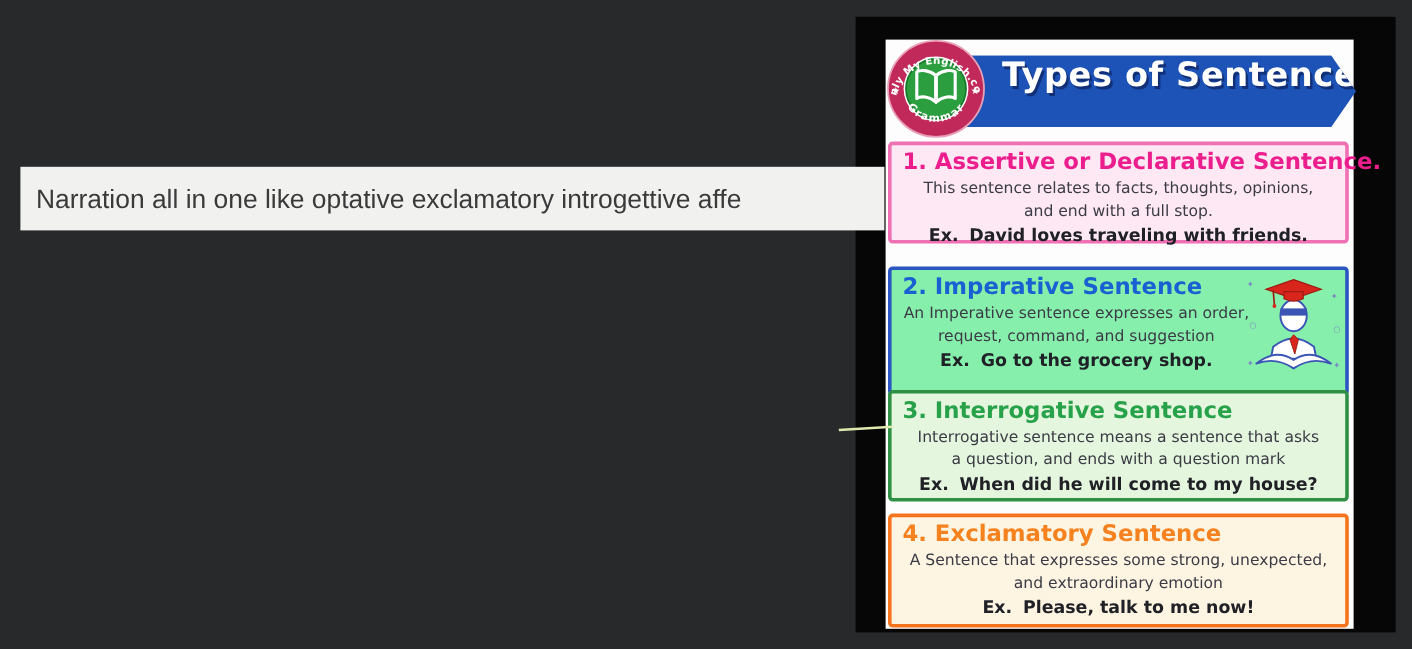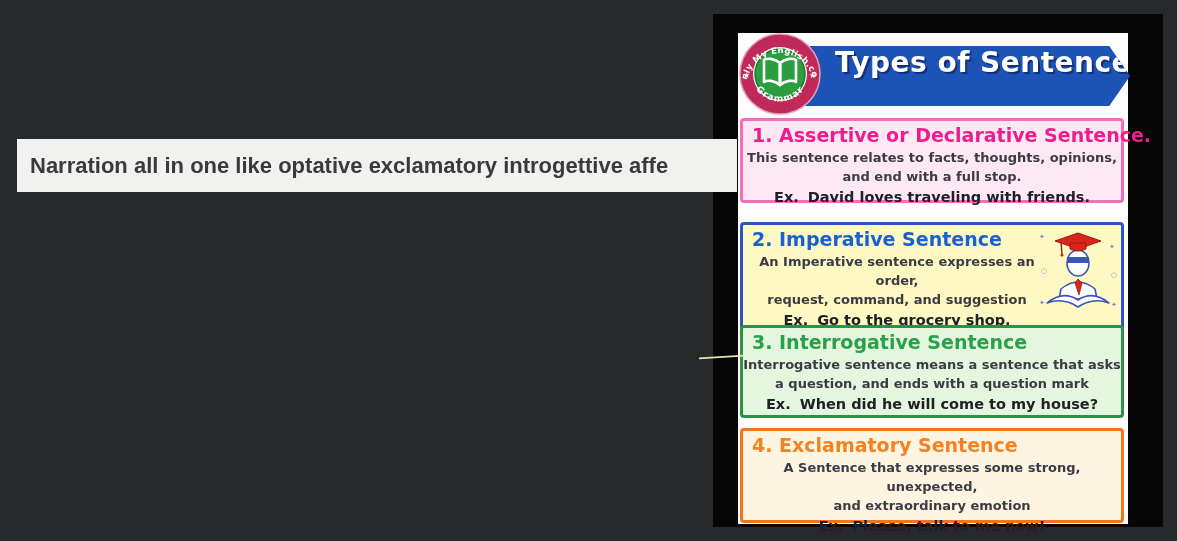--- a/index.html
+++ b/index.html
@@ -20,7 +20,6 @@
     font-family:"Liberation Sans", sans-serif;
     font-size:22px;color:#3a3a3a;
     z-index:2;
-    font-weight:bold;
   }
   
   .panel{

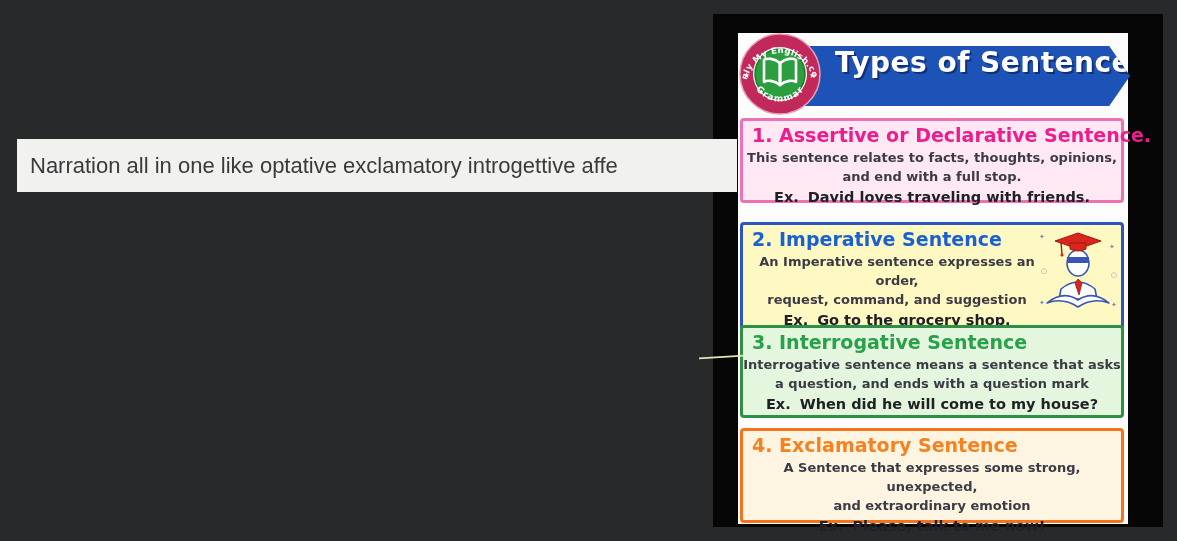--- a/index.html
+++ b/index.html
@@ -62,7 +62,7 @@
     padding:3px 0 2px 9px;white-space:nowrap;
   }
   .sec-line{
-    font-size:13px;font-weight:bold;color:#3b3b46;
+    font-size:13px;font-weight:normal;color:#3b3b46;
     text-align:center;line-height:19px;
   }
   .sec-example{

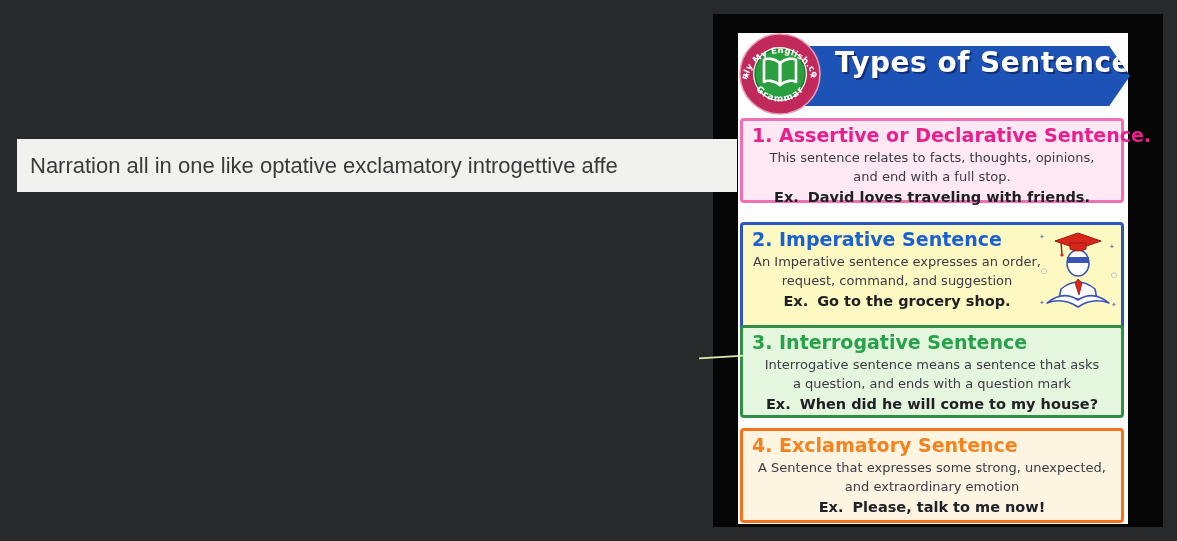--- a/index.html
+++ b/index.html
@@ -50,7 +50,7 @@
     border:3px solid;border-radius:4px;
   }
   .sec1{top:85px;height:85px;background:#fde8f3;border-color:#f070b4;}
-  .sec2{top:189px;height:108px;background:#fef9c3;border-color:#2b55c0;}
+  .sec2{top:189px;height:108px;background:#86efac;border-color:#2b55c0;}
   .sec3{top:292px;height:93px;background:#e4f6dd;border-color:#2f8f44;}
   .sec4{top:395px;height:95px;background:#fdf5e2;border-color:#f5731c;}
   .sec1 .sec-heading{color:#ec1e8e;}

